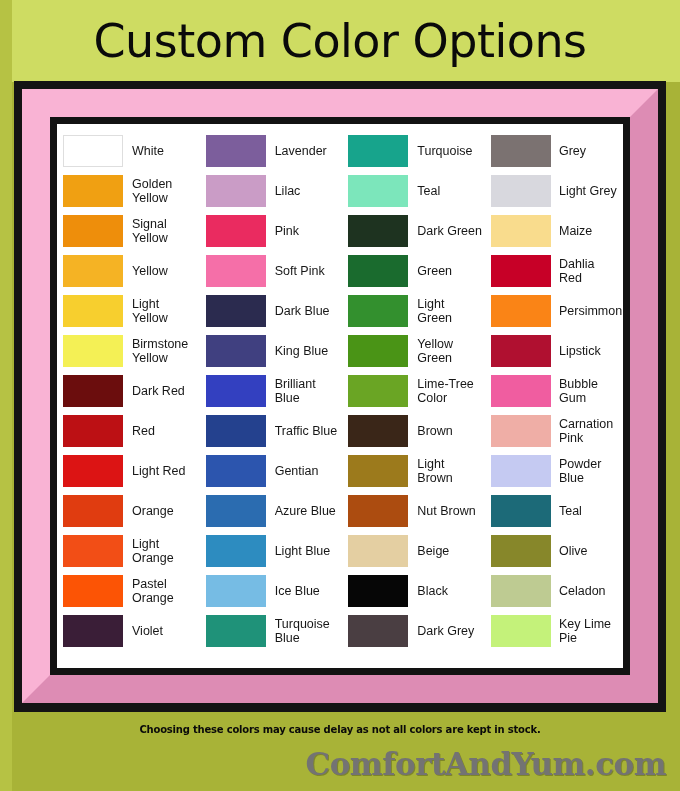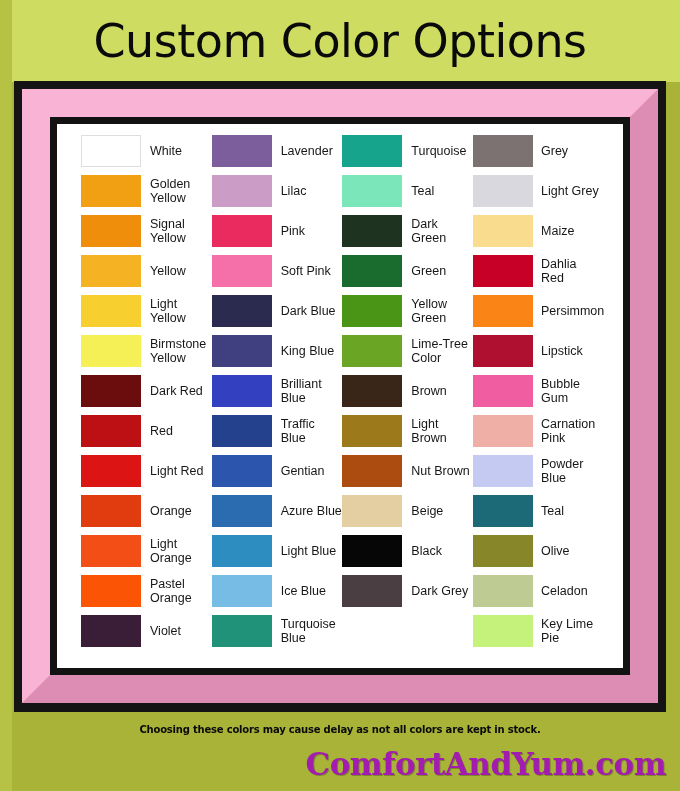--- a/index.html
+++ b/index.html
@@ -115,7 +115,7 @@
     height: 544px;
     background: #ffffff;
     box-sizing: border-box;
-    padding: 7px 24px;
+    padding: 7px 6px;
     display: flex;
     justify-content: space-between;
   }

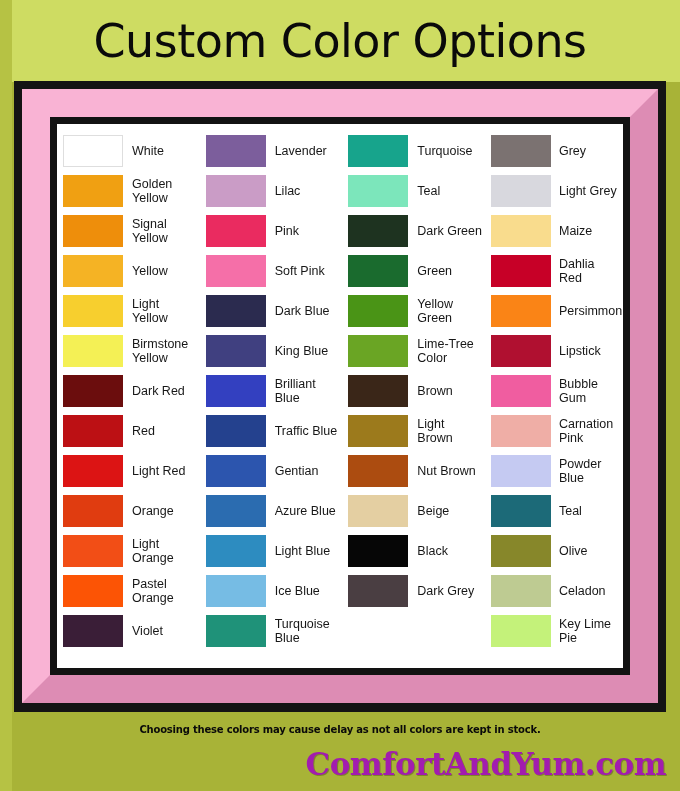--- a/index.html
+++ b/index.html
@@ -328,6 +328,10 @@
                 <div class="chip-label">Green</div>
               </div>
               <div class="swatch-row">
+                <div class="chip" style="background: rgb(51, 144, 46);"></div>
+                <div class="chip-label">Light Green</div>
+              </div>
+              <div class="swatch-row">
                 <div class="chip" style="background: rgb(74, 148, 22);"></div>
                 <div class="chip-label">Yellow Green</div>
               </div>

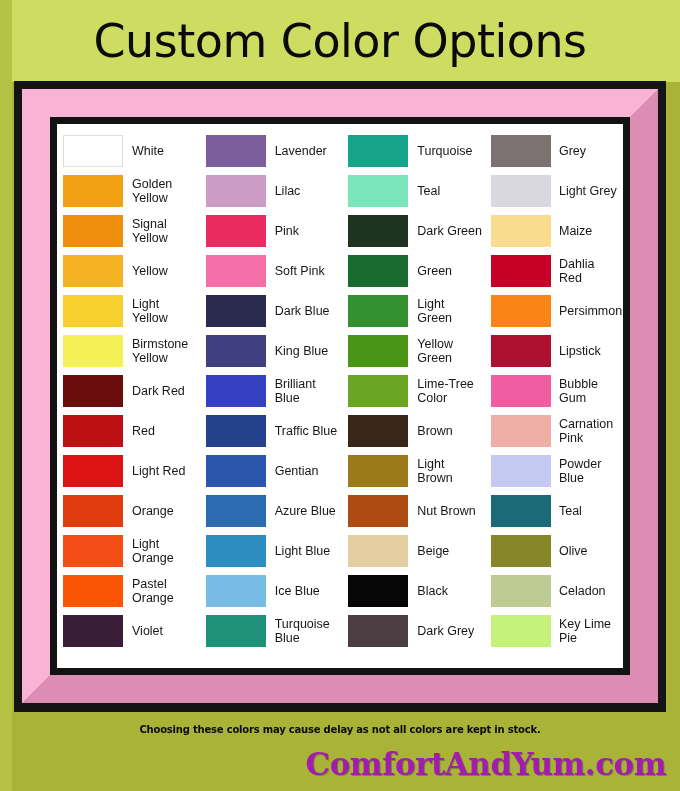--- a/index.html
+++ b/index.html
@@ -177,7 +177,7 @@
     font-family: "DejaVu Serif", serif;
     font-size: 31px;
     font-weight: 700;
-    color: #a21caf;
+    color: #737373;
     letter-spacing: -0.5px;
     white-space: nowrap;
     text-shadow: 1px 1px 0 rgba(0,0,0,0.25);

